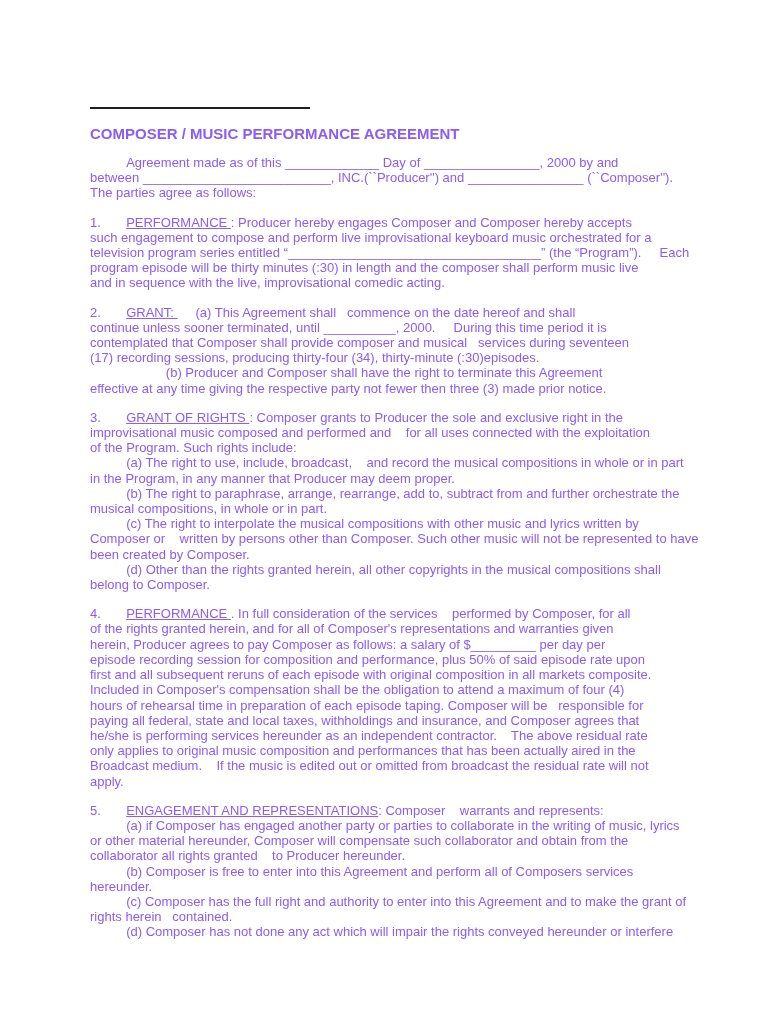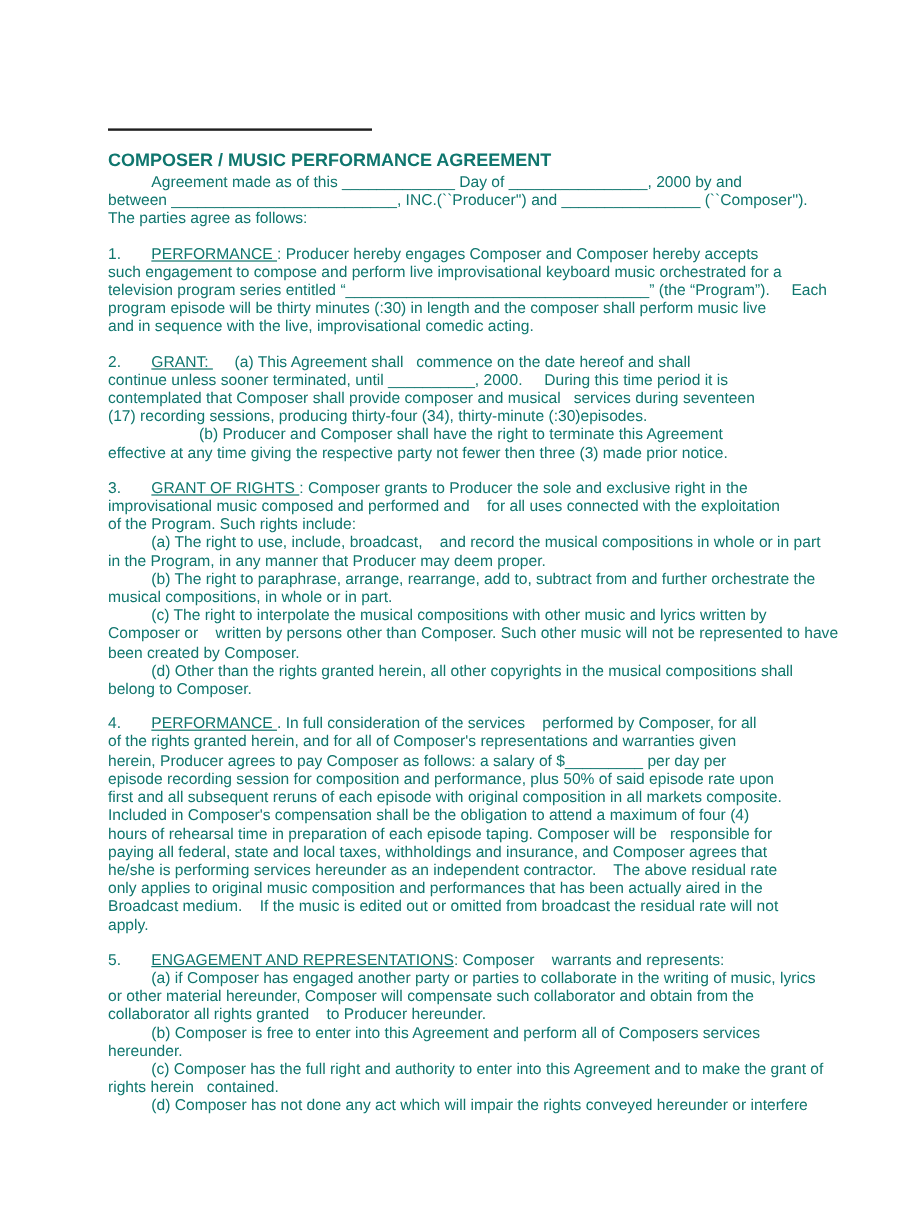--- a/index.html
+++ b/index.html
@@ -16,7 +16,7 @@
     box-sizing: border-box;
     padding: 107px 44px 0 90px;
     font-family: "Liberation Sans", sans-serif;
-    color: #0f766e;
+    color: #8b5cf6;
   }
   .topline {
     width: 220px;

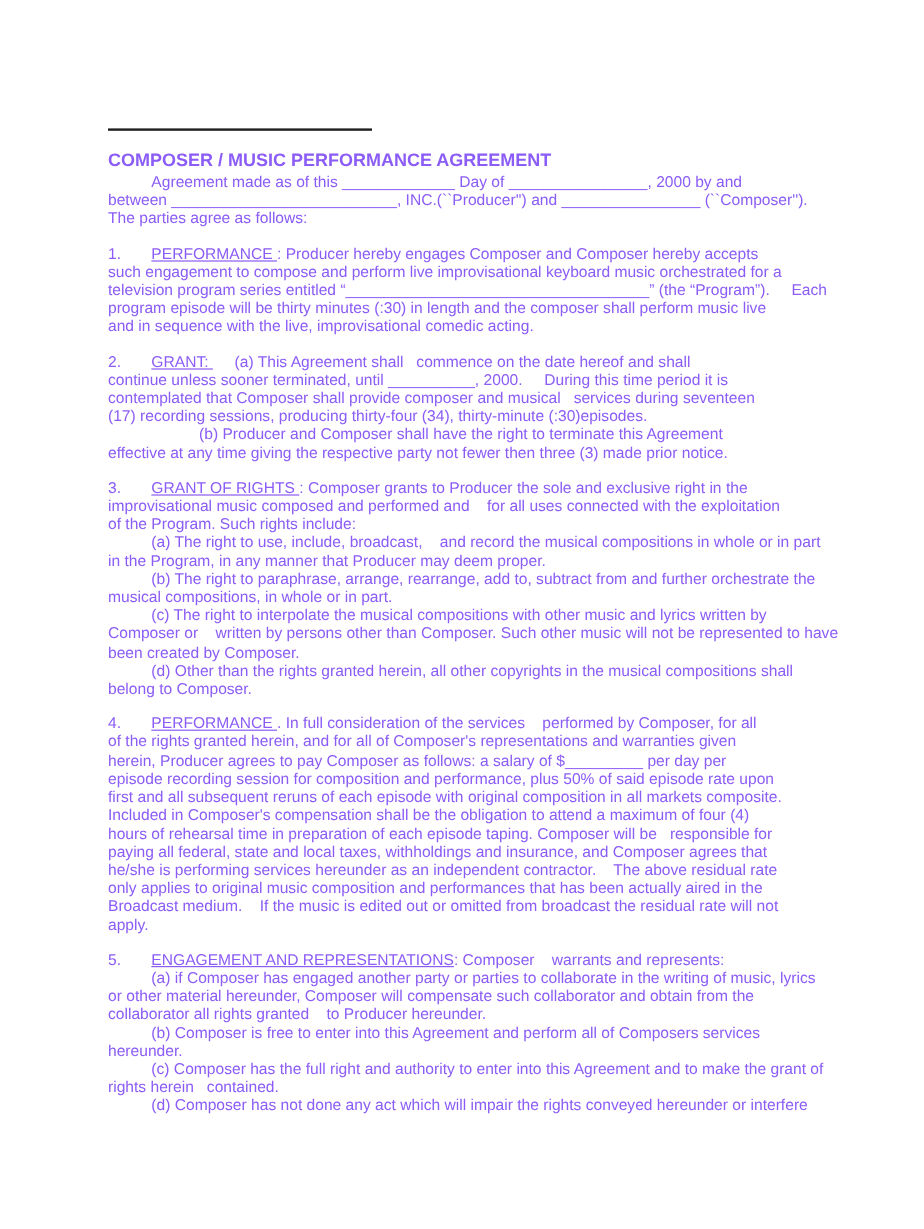--- a/index.html
+++ b/index.html
@@ -38,7 +38,7 @@
     white-space: pre-wrap;
     word-break: normal;
   }
-  .para.intro { margin-top: 1px; }
+  .para.intro { margin-top: 12px; }
   .u { text-decoration: underline; }
   .i { }
 </style>

